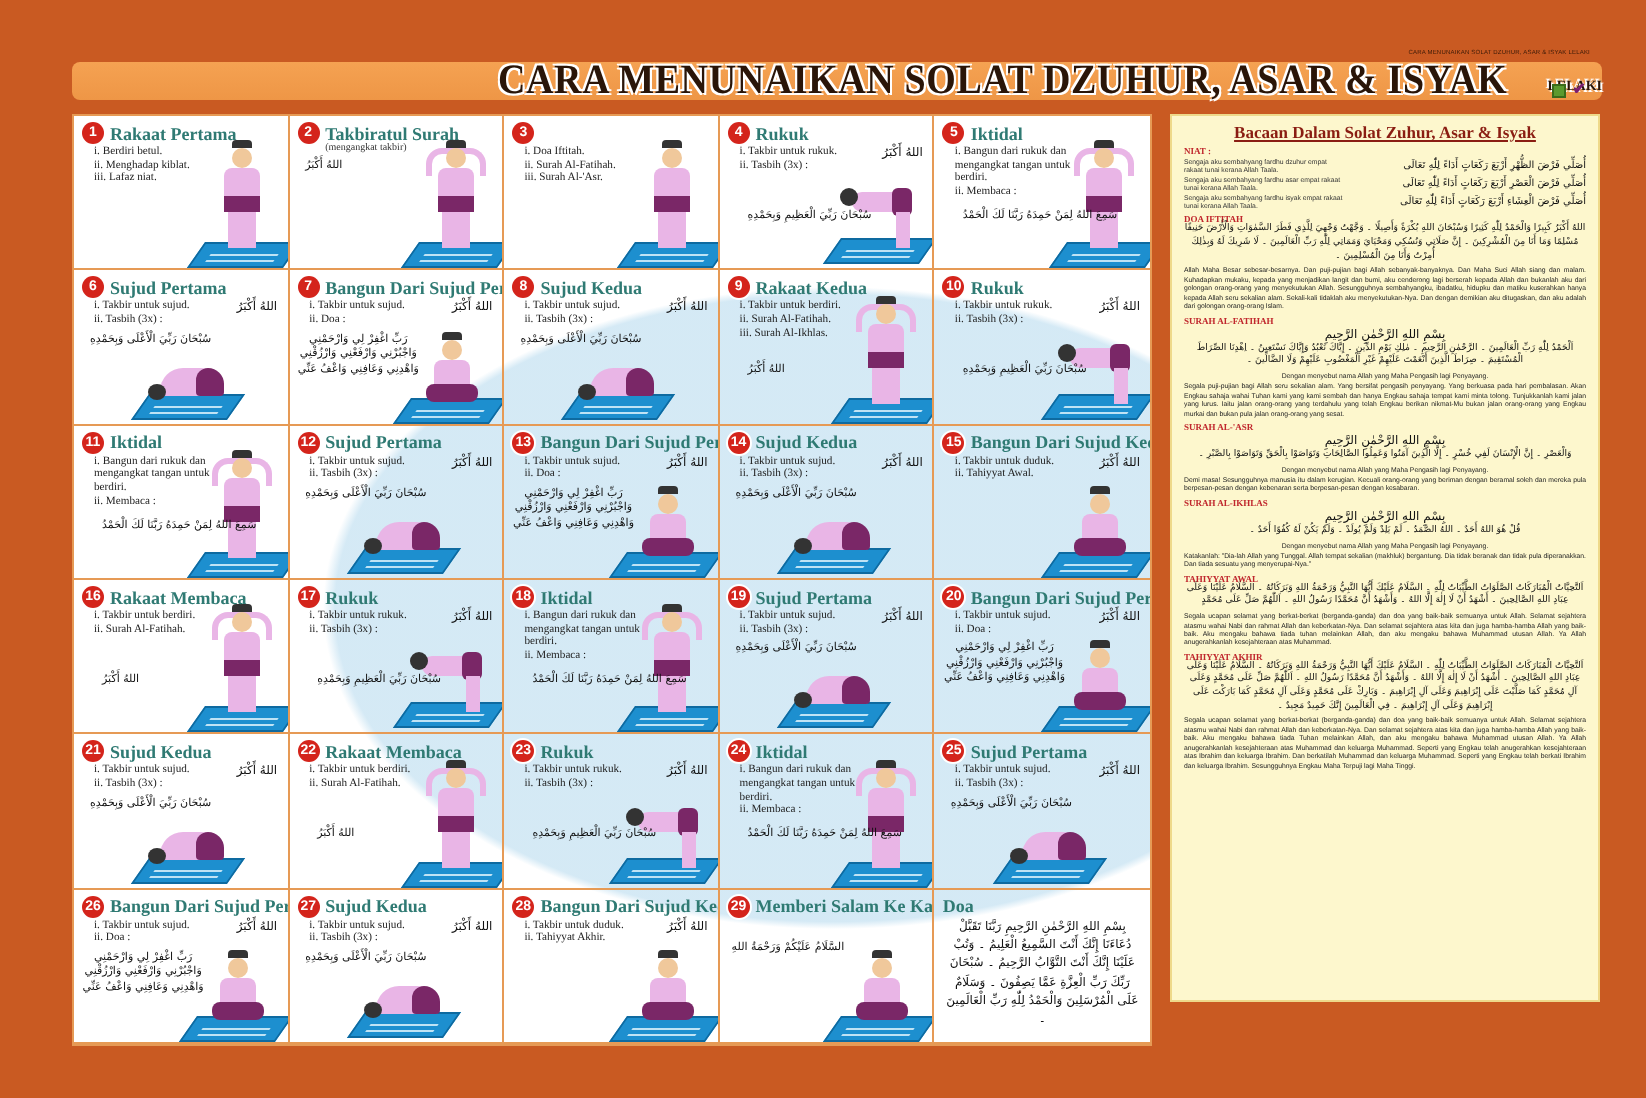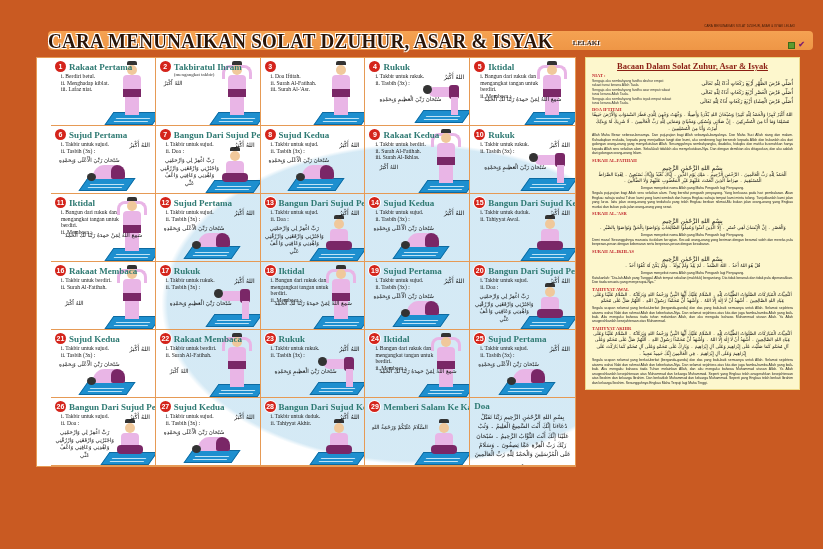--- a/index.html
+++ b/index.html
@@ -15,10 +15,10 @@
     font-size: 3px; color: #3a1a08; letter-spacing: 0.1px;
   }
   .banner {
-    position: absolute; left: 48px; top: 31px; width: 765px; height: 19px;
+    position: absolute; left: 36px; top: 31px; width: 765px; height: 19px;
     background: linear-gradient(#f5a252, #ee9646);
     border-radius: 4px;
-    display: flex; align-items: center; justify-content: flex-start;
+    display: flex; align-items: center; justify-content: flex-end;
   }
   .banner-title {
     font-family: "Liberation Serif", serif; font-weight: bold;

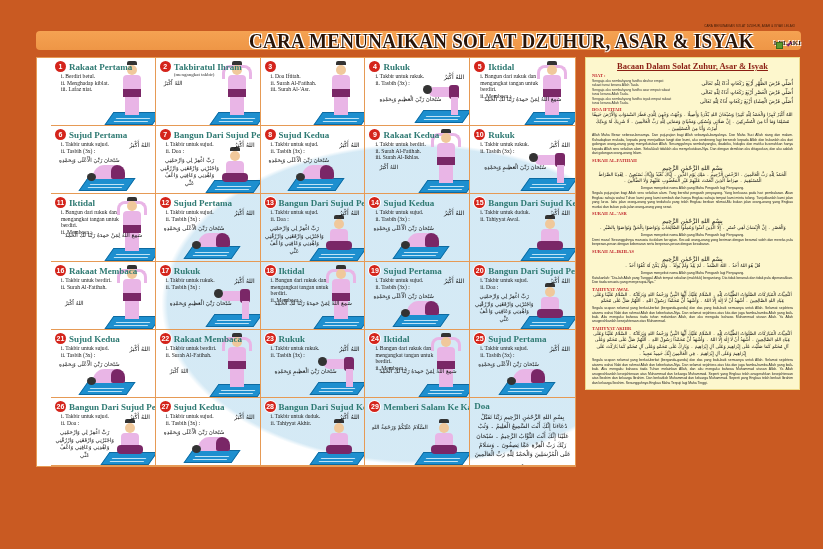--- a/index.html
+++ b/index.html
@@ -35,14 +35,13 @@
   .logo-check { font-size: 8px; color: #7b1d6f; font-weight: bold; line-height: 1; }
 
   .grid {
-    position: absolute; left: 36px; top: 57px; width: 540px; height: 410px;
+    position: absolute; left: 36px; top: 57px; width: 540px; height: 466px;
     background: #fff;
     display: grid;
     grid-template-columns: repeat(5, 1fr);
     grid-template-rows: repeat(6, 1fr);
     border: 1px solid #e69a55;
     overflow: hidden;
-    padding-left: 14px;
   }
   .grid::before {
     content: ""; position: absolute; left: -40px; top: 30px; width: 700px; height: 480px;

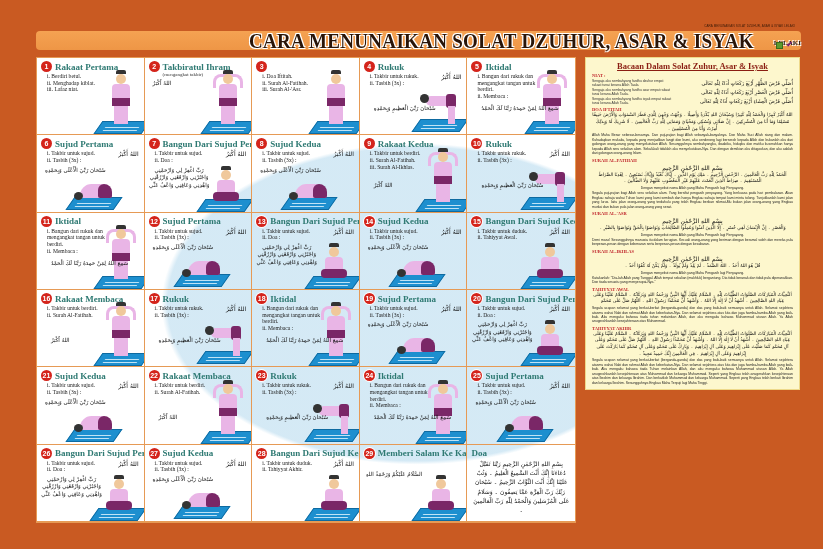--- a/index.html
+++ b/index.html
@@ -171,7 +171,7 @@
     <div class="cell">
       <div class="step-head">
         <span class="num">2</span>
-        <span class="step-title">Takbiratul Ihram</span>
+        <span class="step-title">Takbiratul Surah</span>
       </div>
       <div class="step-sub">(mengangkat takbir)</div>
       <div class="arabic ar-mid">اللهُ أَكْبَرُ</div>

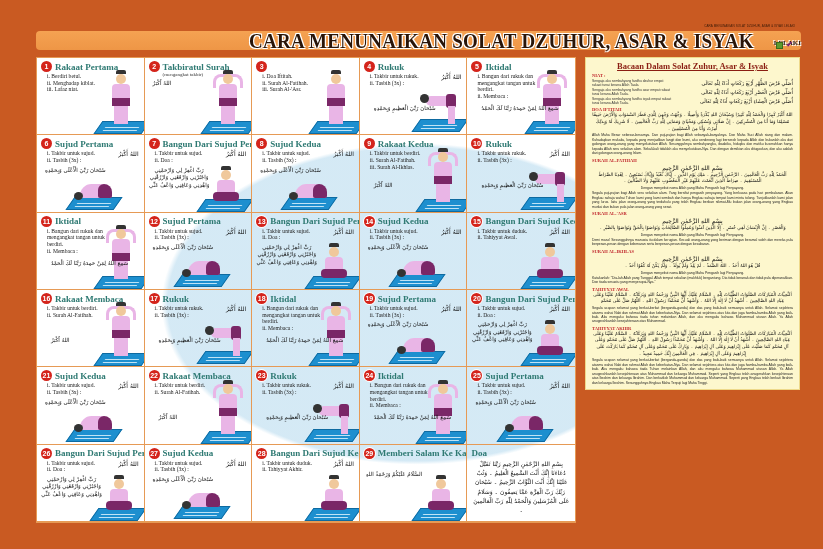--- a/index.html
+++ b/index.html
@@ -115,7 +115,7 @@
 
   
   .reading {
-    position: absolute; left: 585px; top: 57px; width: 215px; height: 333px;
+    position: absolute; left: 585px; top: 57px; width: 215px; height: 444px;
     background: #fdf7cd;
     border: 1px solid #eed98a;
     padding: 3px 6px;

